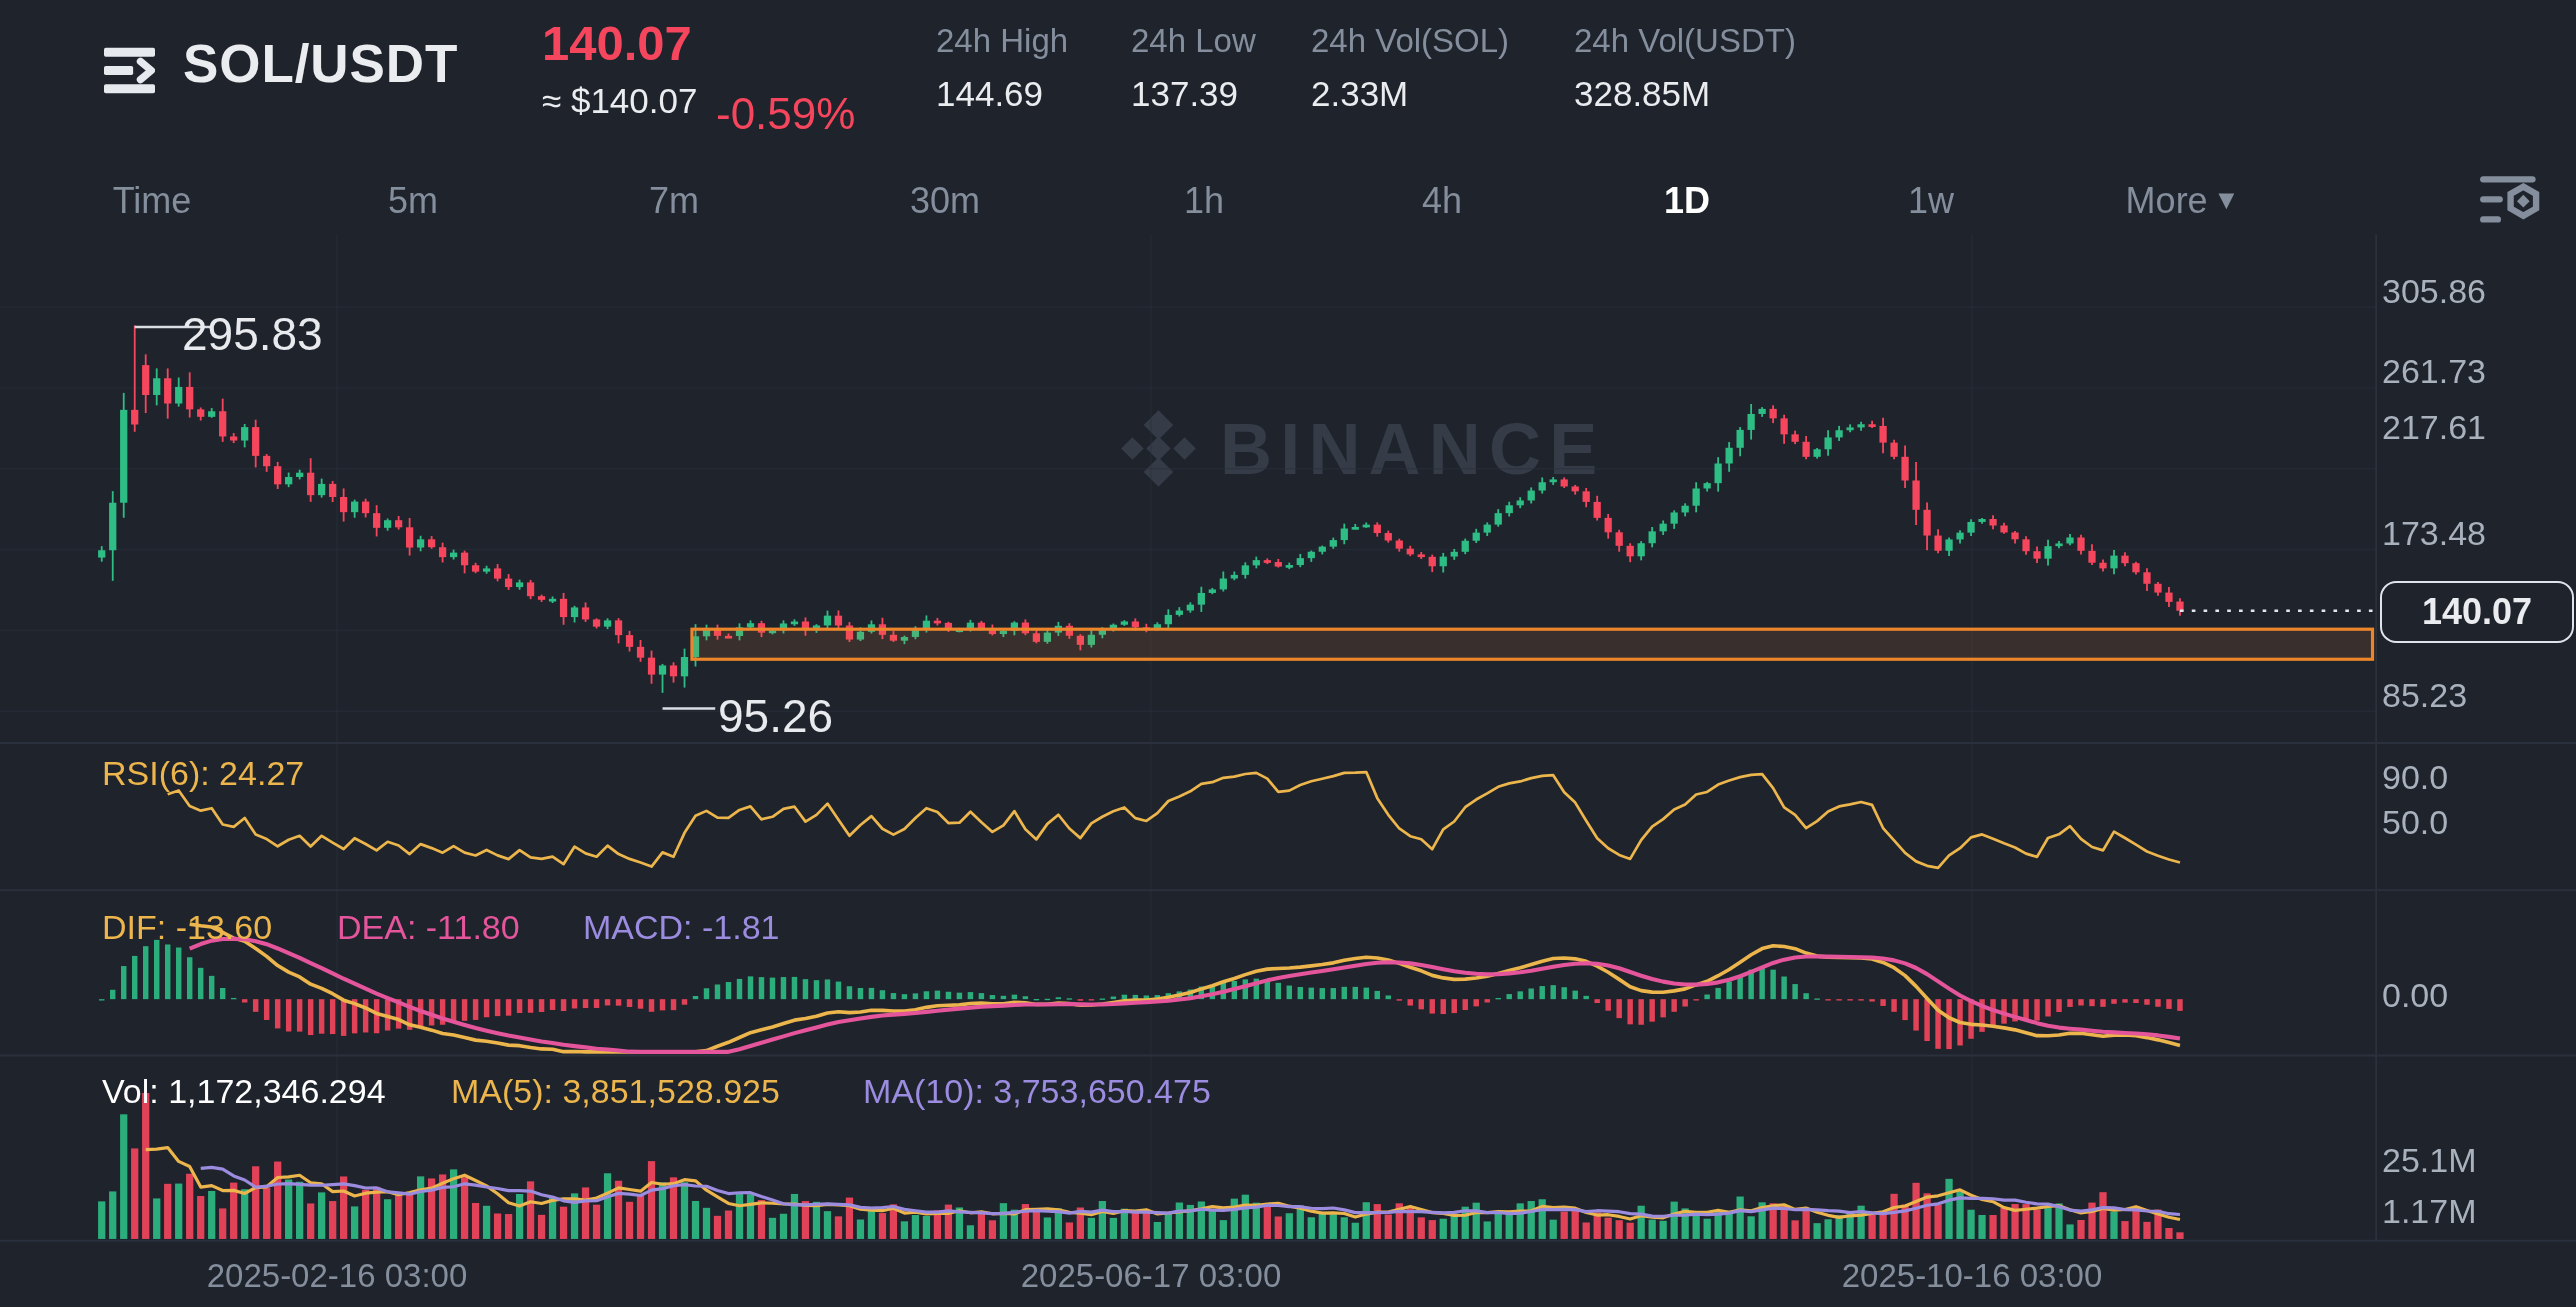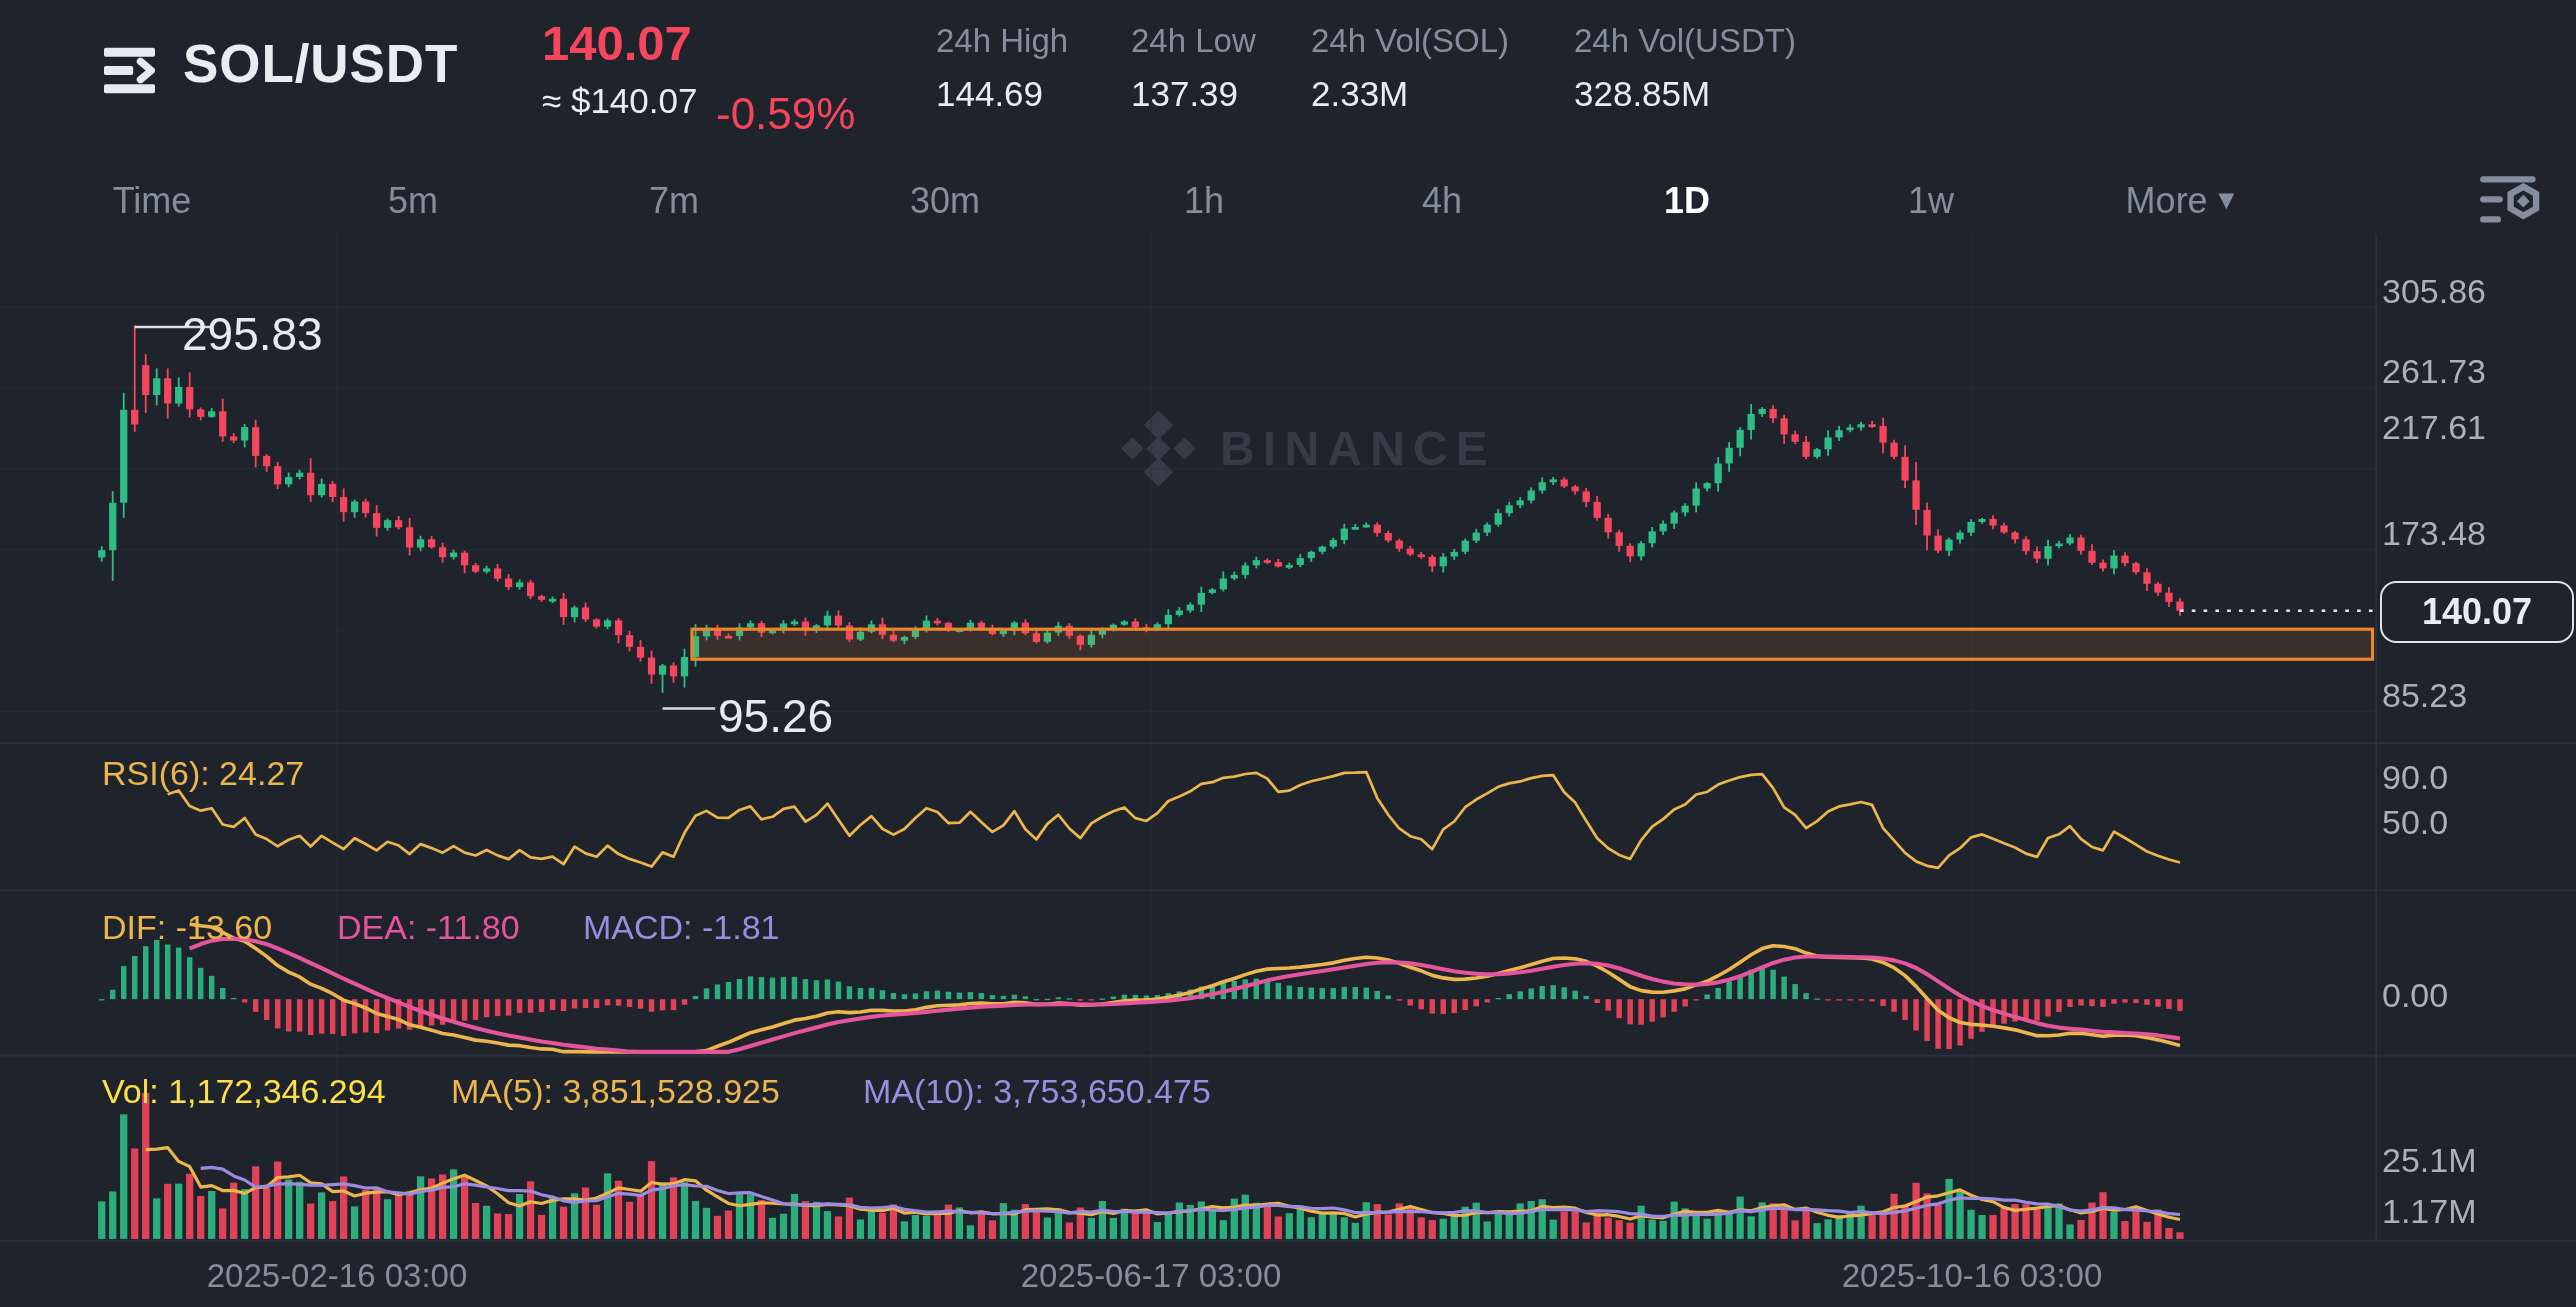--- a/index.html
+++ b/index.html
@@ -38,7 +38,7 @@
   .c-yellow{color:var(--yellow)} .c-pink{color:var(--pink)} .c-purple{color:var(--purple)} .c-gray{color:#fde047}
   
   .watermark{left:1115px;top:405px;display:flex;align-items:center;gap:18px;z-index:1}
-  .watermark .wm-text{font-size:48px;font-weight:700;letter-spacing:8.2px;color:#353C47}
+  .watermark .wm-text{font-size:72px;font-weight:700;letter-spacing:8.2px;color:#353C47}
   
   #gfx{position:absolute;left:0;top:0;z-index:2}
   .txtlayer{z-index:3}

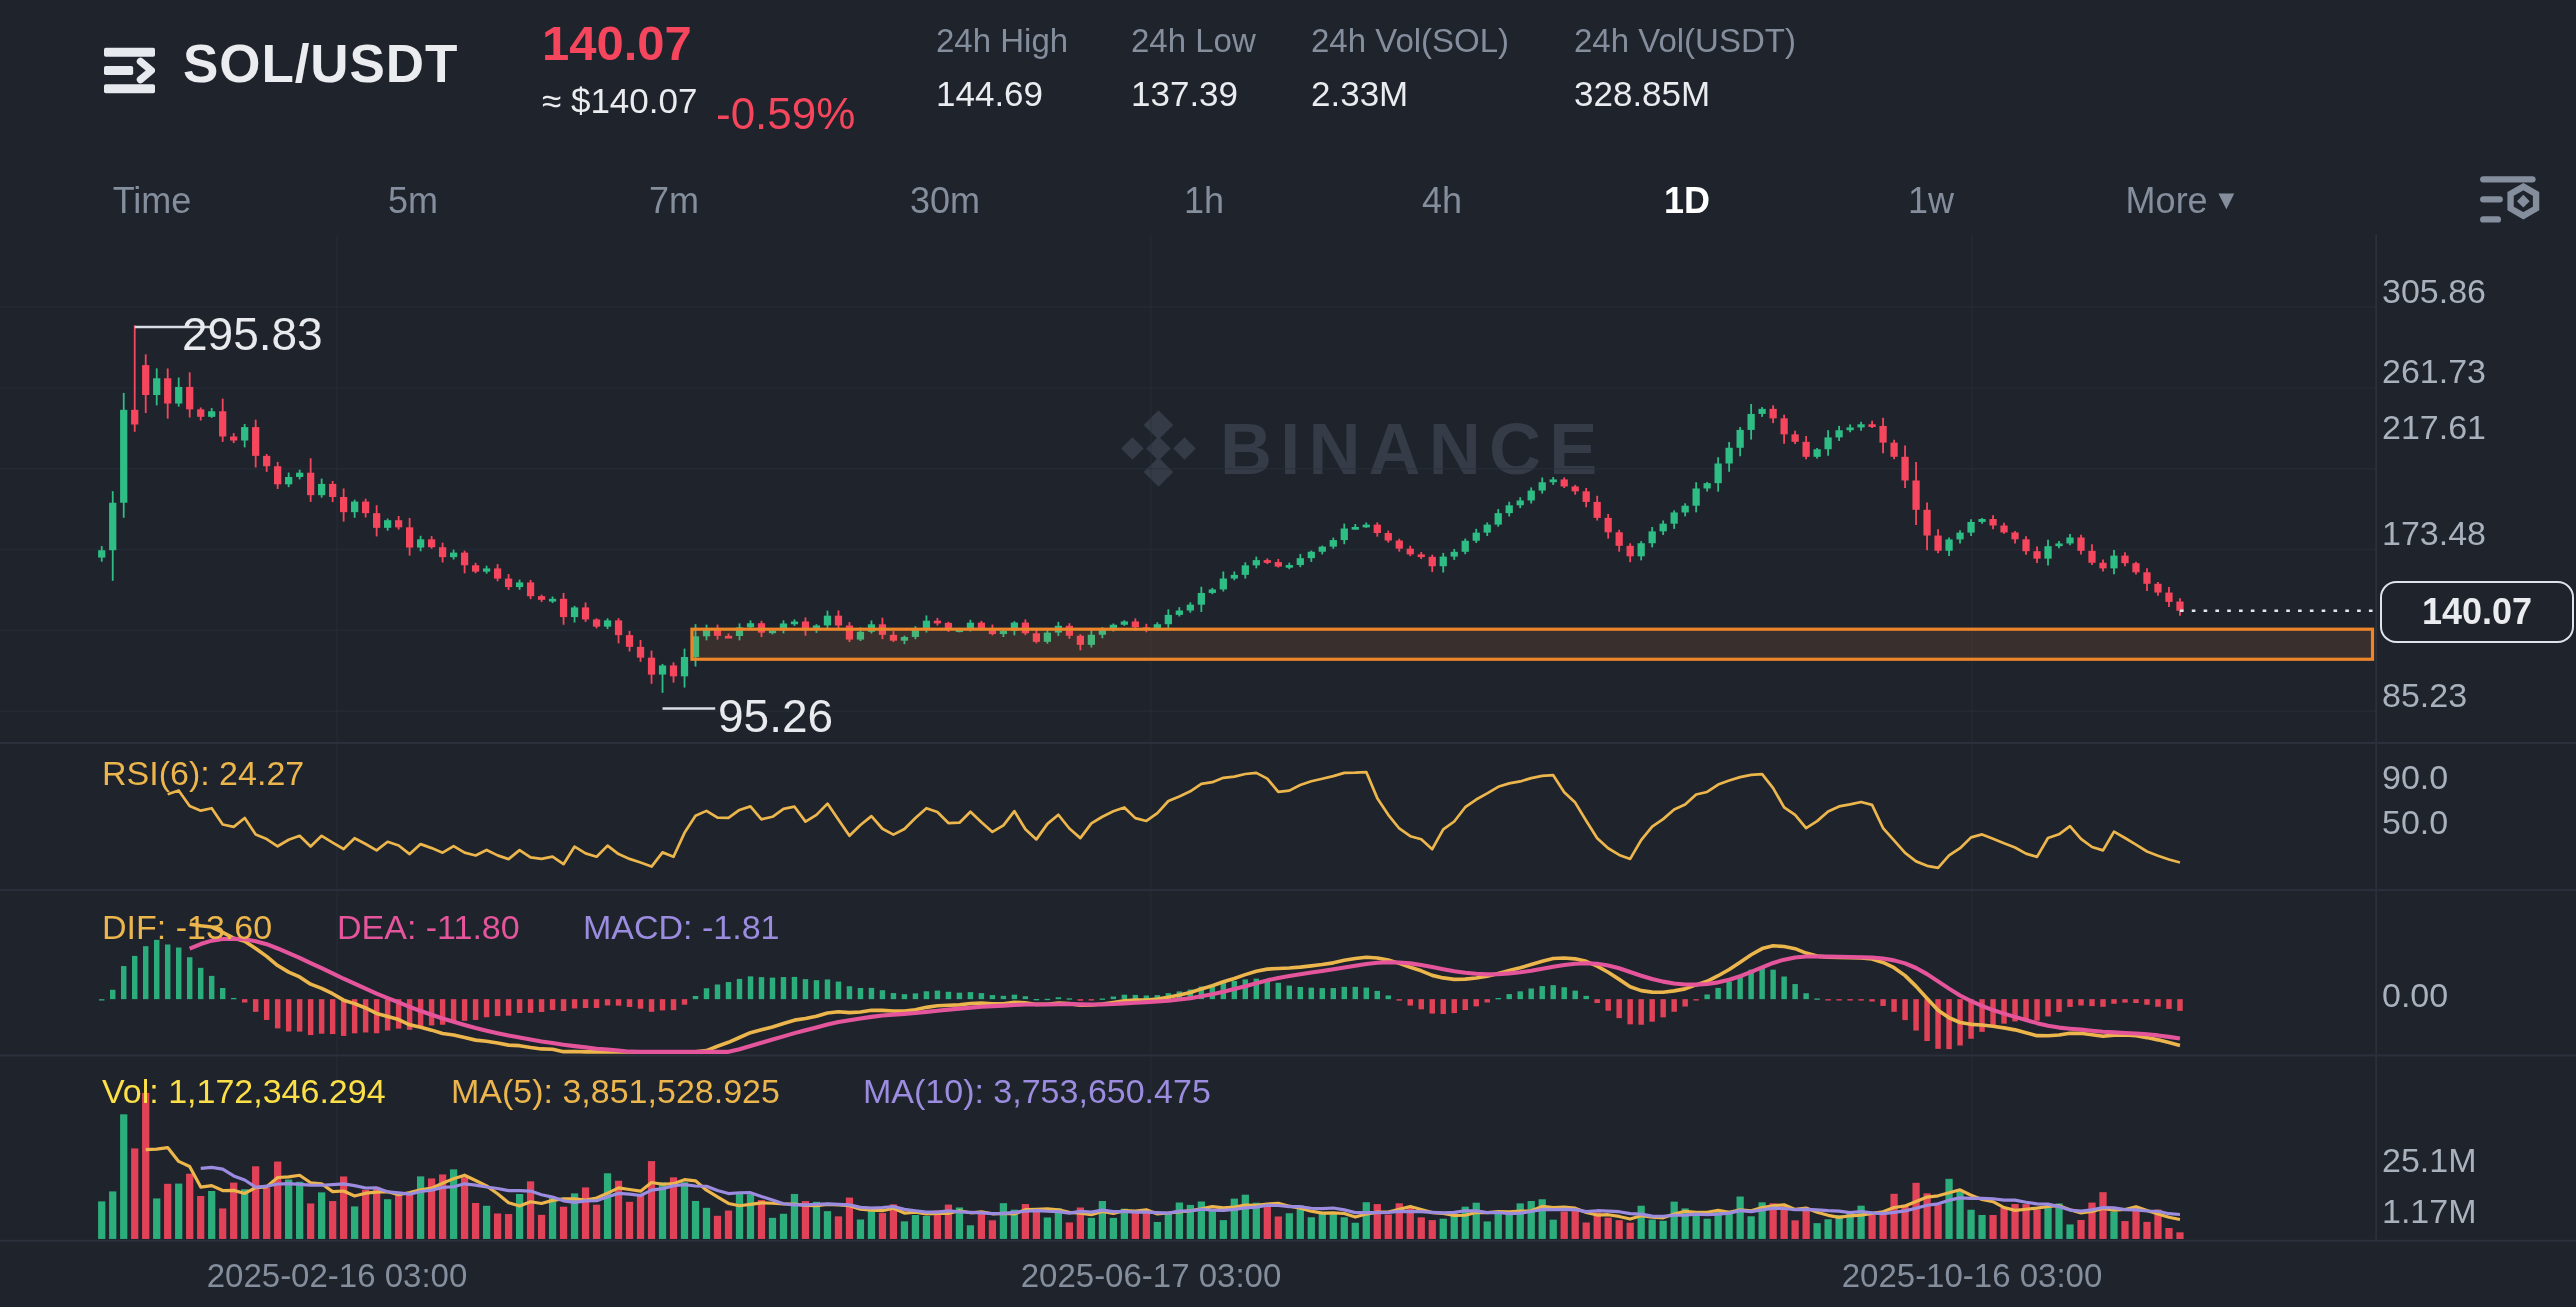--- a/index.html
+++ b/index.html
@@ -35,7 +35,7 @@
   }
   .anno{font-size:46px;color:#E8EAEE;z-index:4;white-space:nowrap}
   .panel-label{font-size:34px;white-space:nowrap;z-index:4}
-  .c-yellow{color:var(--yellow)} .c-pink{color:var(--pink)} .c-purple{color:var(--purple)} .c-gray{color:#fde047}
+  .c-yellow{color:var(--yellow)} .c-pink{color:var(--pink)} .c-purple{color:var(--purple)} .c-gray{color:#ffffff}
   
   .watermark{left:1115px;top:405px;display:flex;align-items:center;gap:18px;z-index:1}
   .watermark .wm-text{font-size:72px;font-weight:700;letter-spacing:8.2px;color:#353C47}

